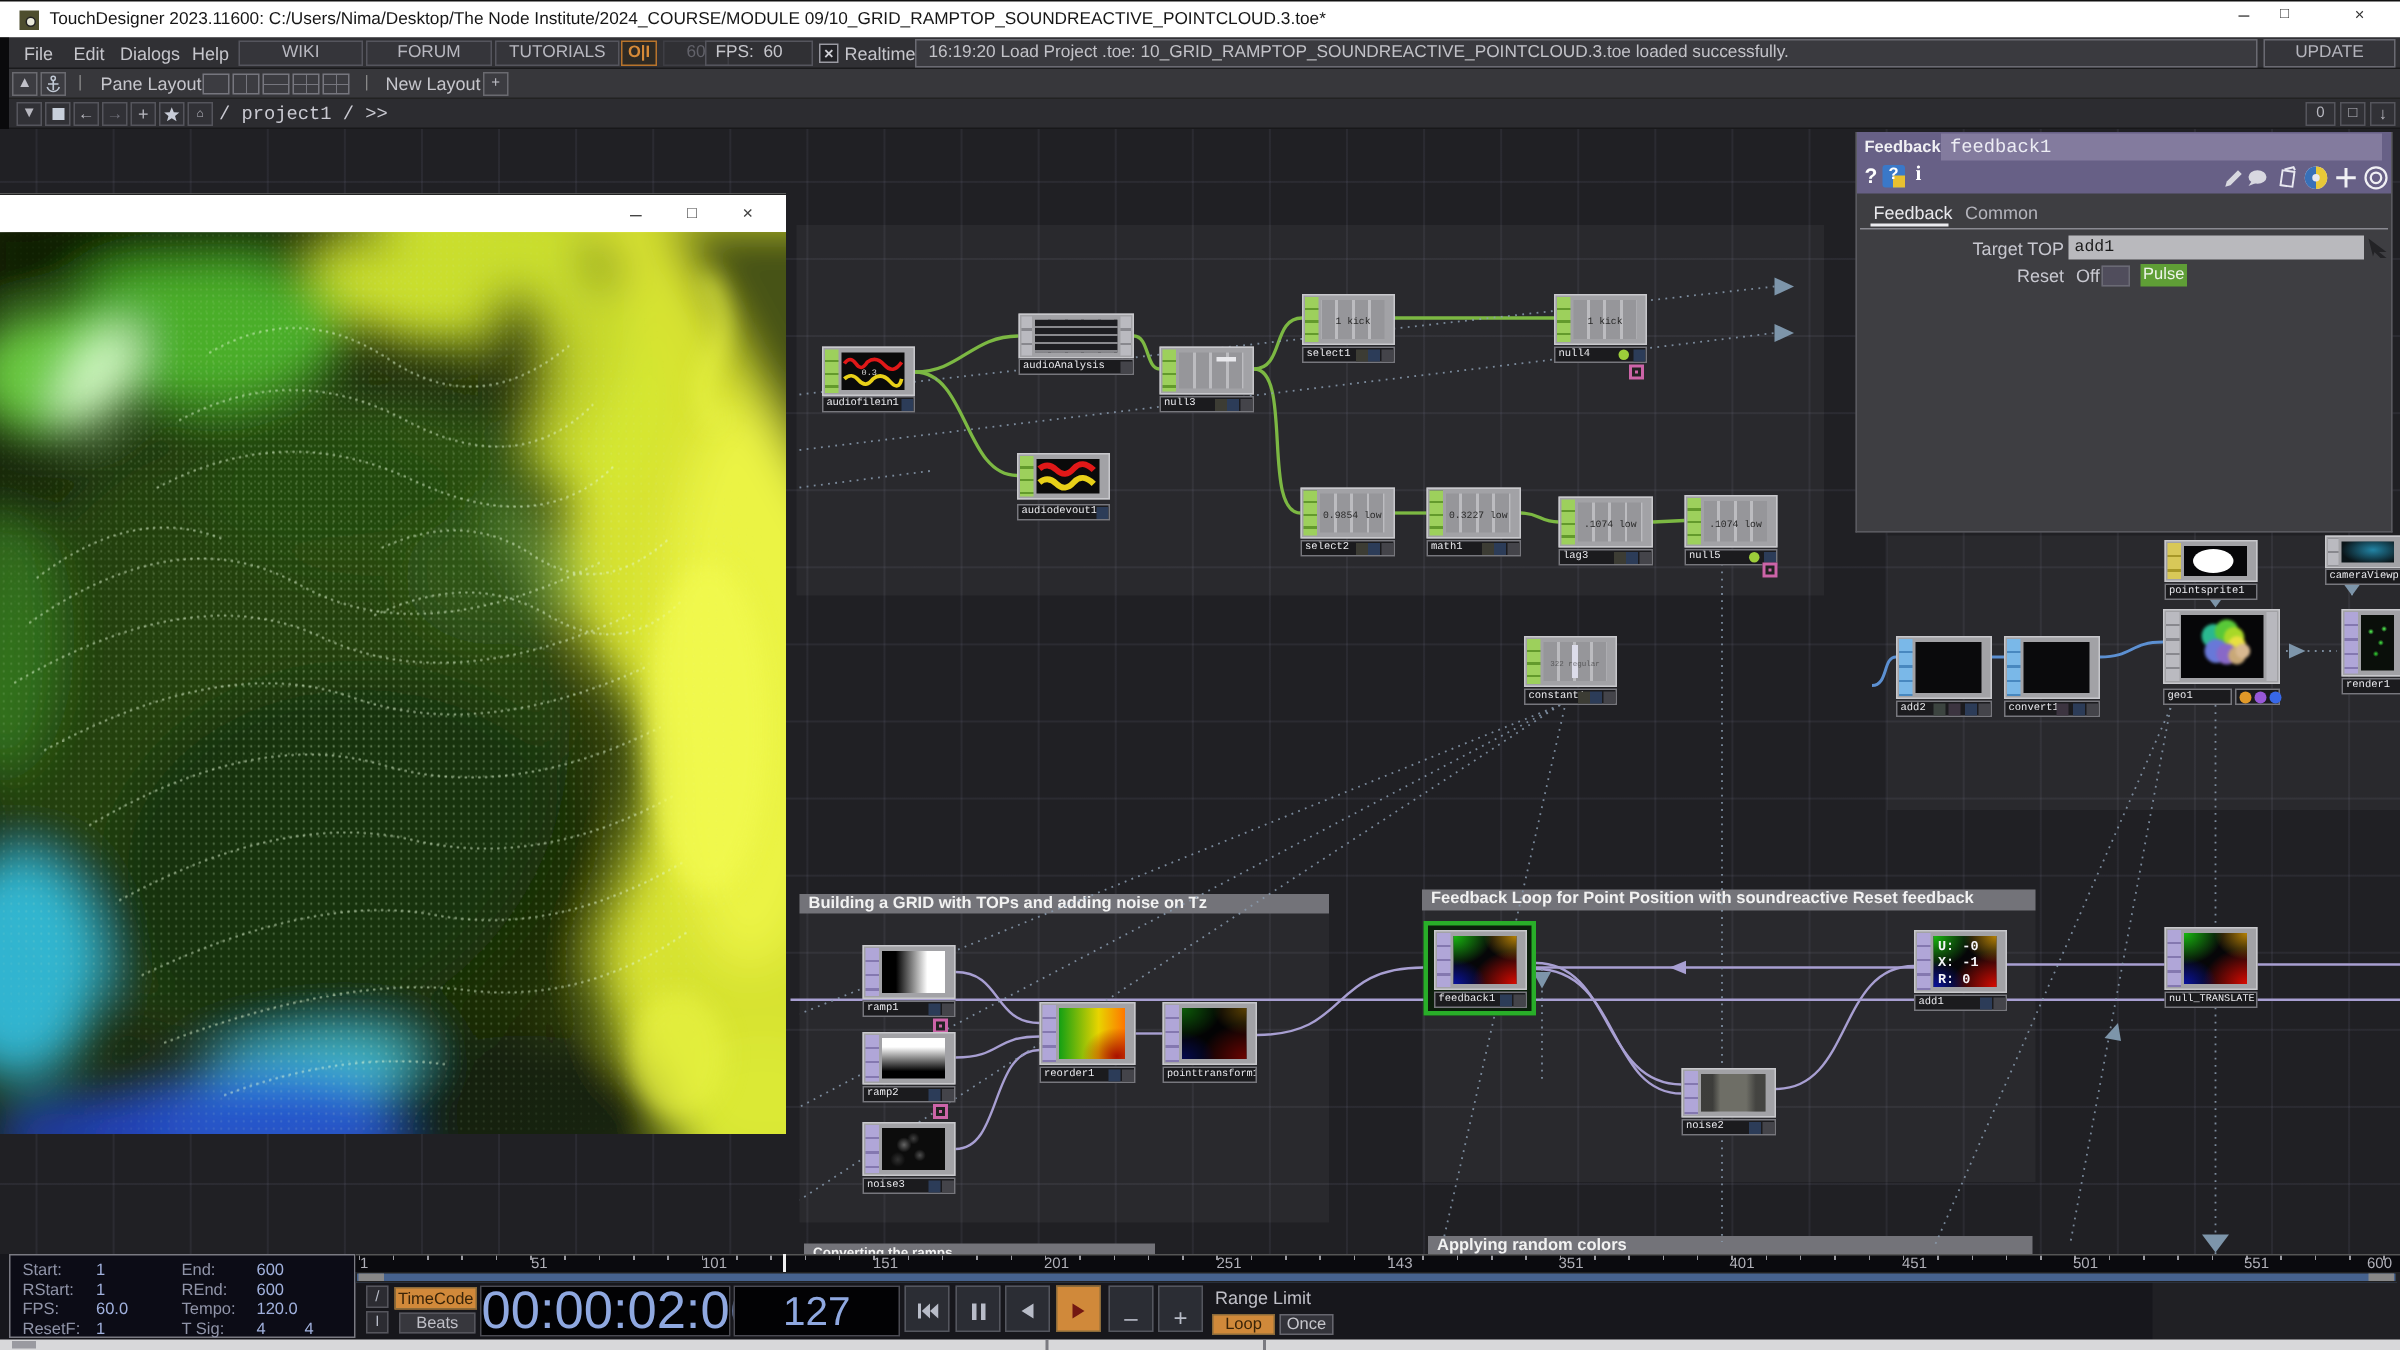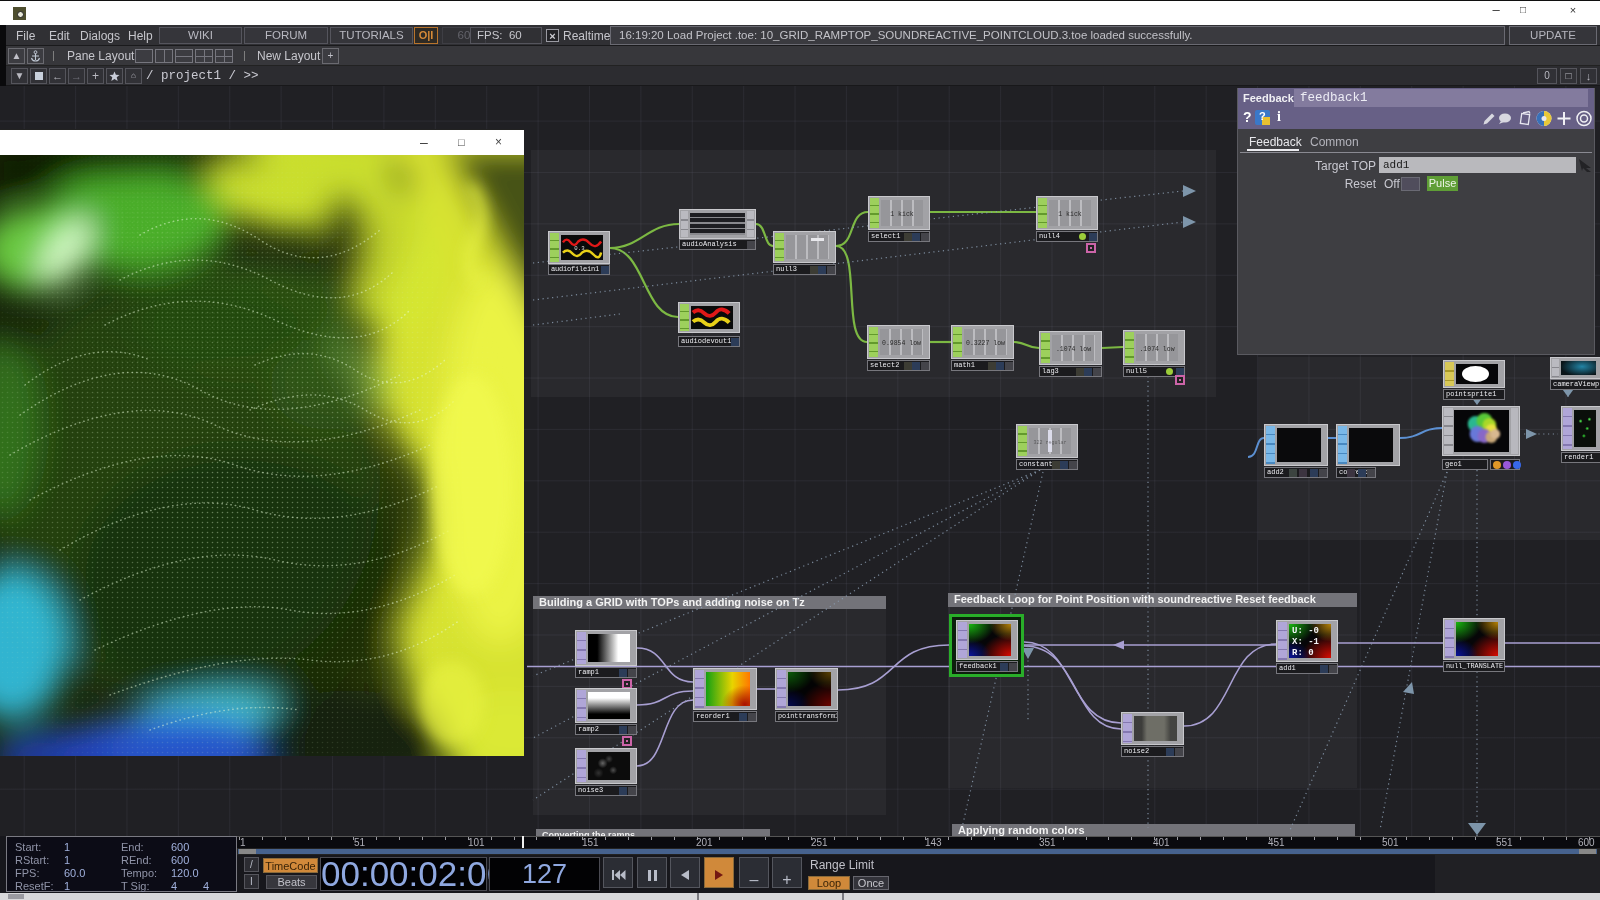--- a/index.html
+++ b/index.html
@@ -64,6 +64,7 @@
 
 <div id="titlebar" class="abs">
   <div id="tdicon" class="abs"></div>
+  <div id="titletext" class="abs">TouchDesigner 2023.11600: C:/Users/Nima/Desktop/The Node Institute/2024_COURSE/MODULE 09/10_GRID_RAMPTOP_SOUNDREACTIVE_POINTCLOUD.3.toe*</div>
   <div class="winbtn abs" style="left:1490px;">–</div>
   <div class="winbtn abs" style="left:1517px;font-size:10px;">□</div>
   <div class="winbtn abs" style="left:1567px;font-size:11px;">×</div>

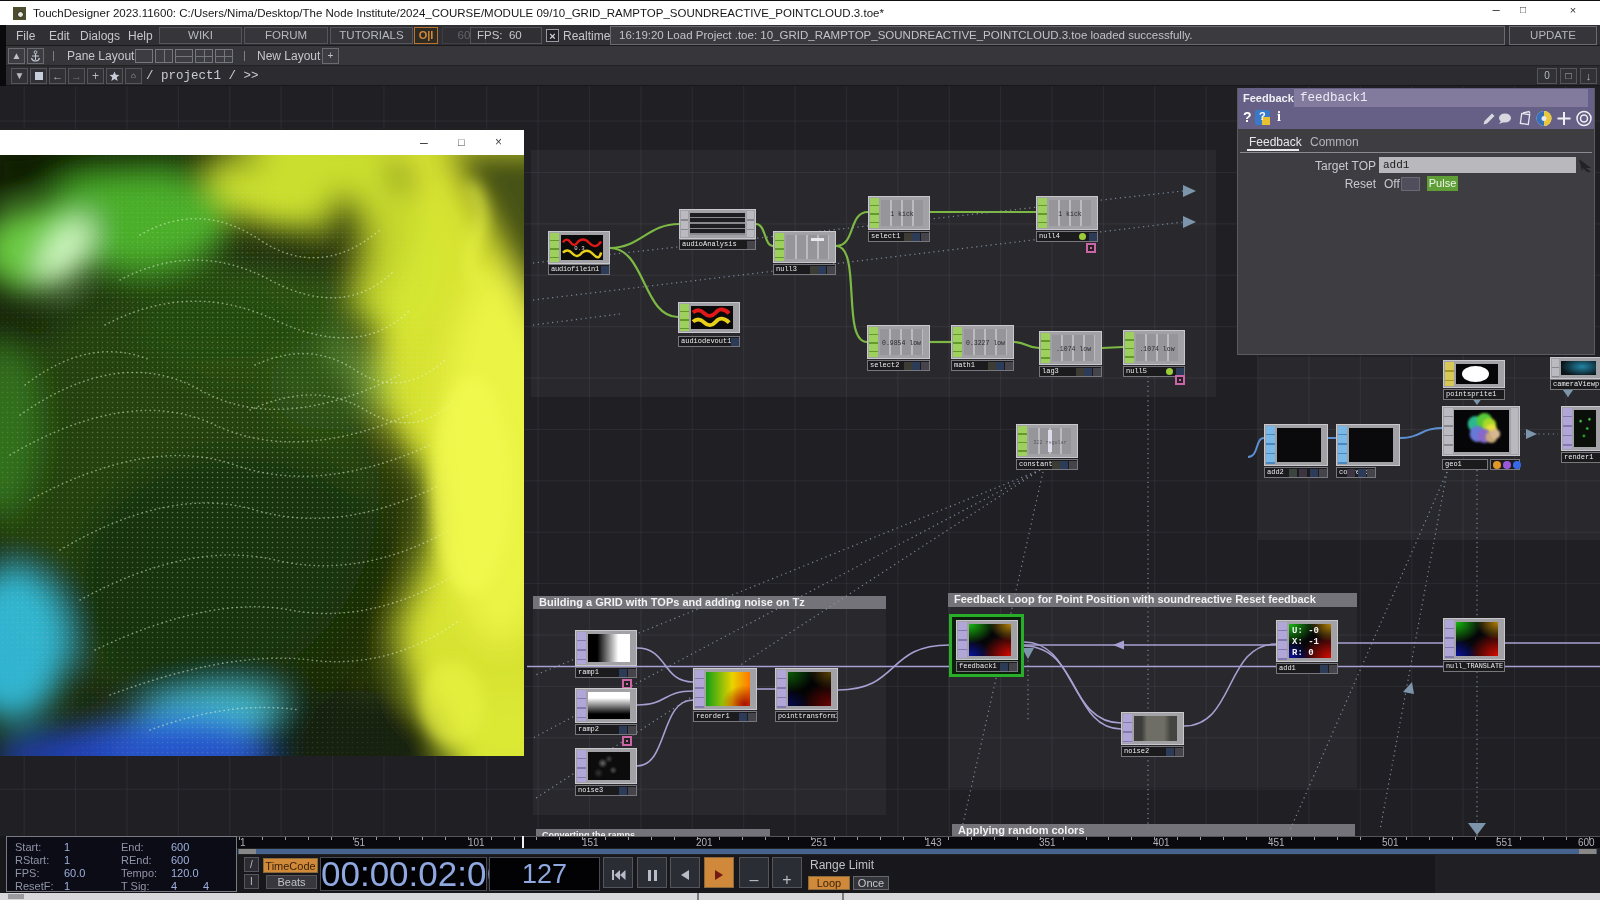--- a/index.html
+++ b/index.html
@@ -358,7 +358,7 @@
   <div class="strip b"></div>
   <div class="thumb" style="background:#0a0a0c;"></div>
 </div>
-<div class="nlabel" style="left:1336px;top:381px;width:40px;">convert1<div class="lbox" style="right:20px;background:#3c3440;"></div><div class="lbox" style="right:9px;background:#2c3c58;"></div><div class="lbox" style="right:0;background:#44444a;"></div></div>
+<div class="nlabel" style="left:1336px;top:381px;width:64px;">convert1<div class="lbox" style="right:20px;background:#3c3440;"></div><div class="lbox" style="right:9px;background:#2c3c58;"></div><div class="lbox" style="right:0;background:#44444a;"></div></div>
 
 <div class="node" style="left:1442px;top:320px;width:78px;height:50px;">
   <div class="strip gr"></div>

